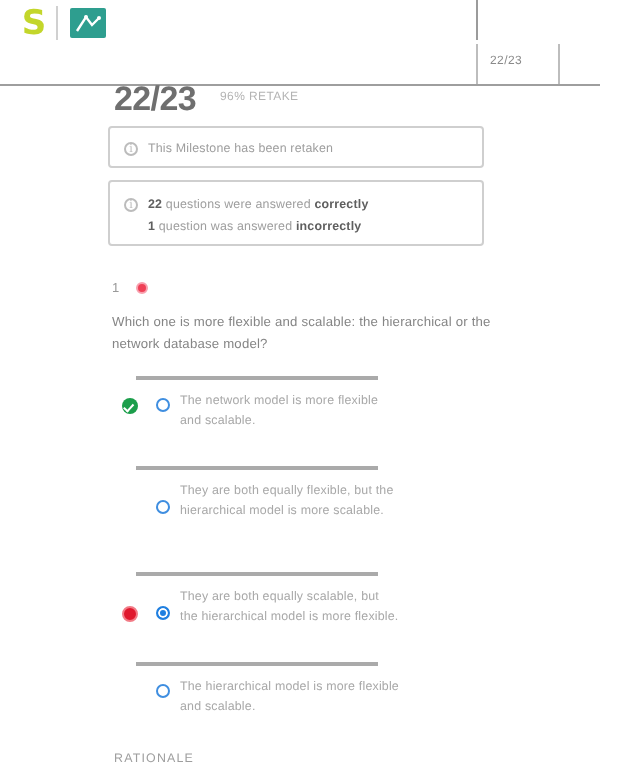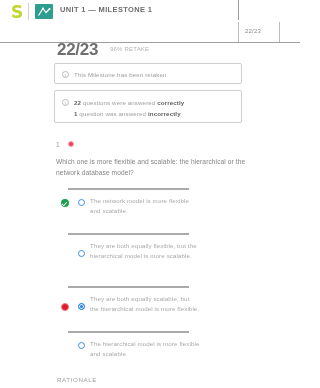--- a/index.html
+++ b/index.html
@@ -311,7 +311,6 @@
       <circle cx="14.5" cy="5" r="1" fill="#ffffff"></circle>
     </svg>
   </div>
-  <div class="unit-title">UNIT 1 — MILESTONE 1</div>
   <div class="hdr-rule-a"></div>
   <div class="hdr-rule-b"></div>
 </div>

